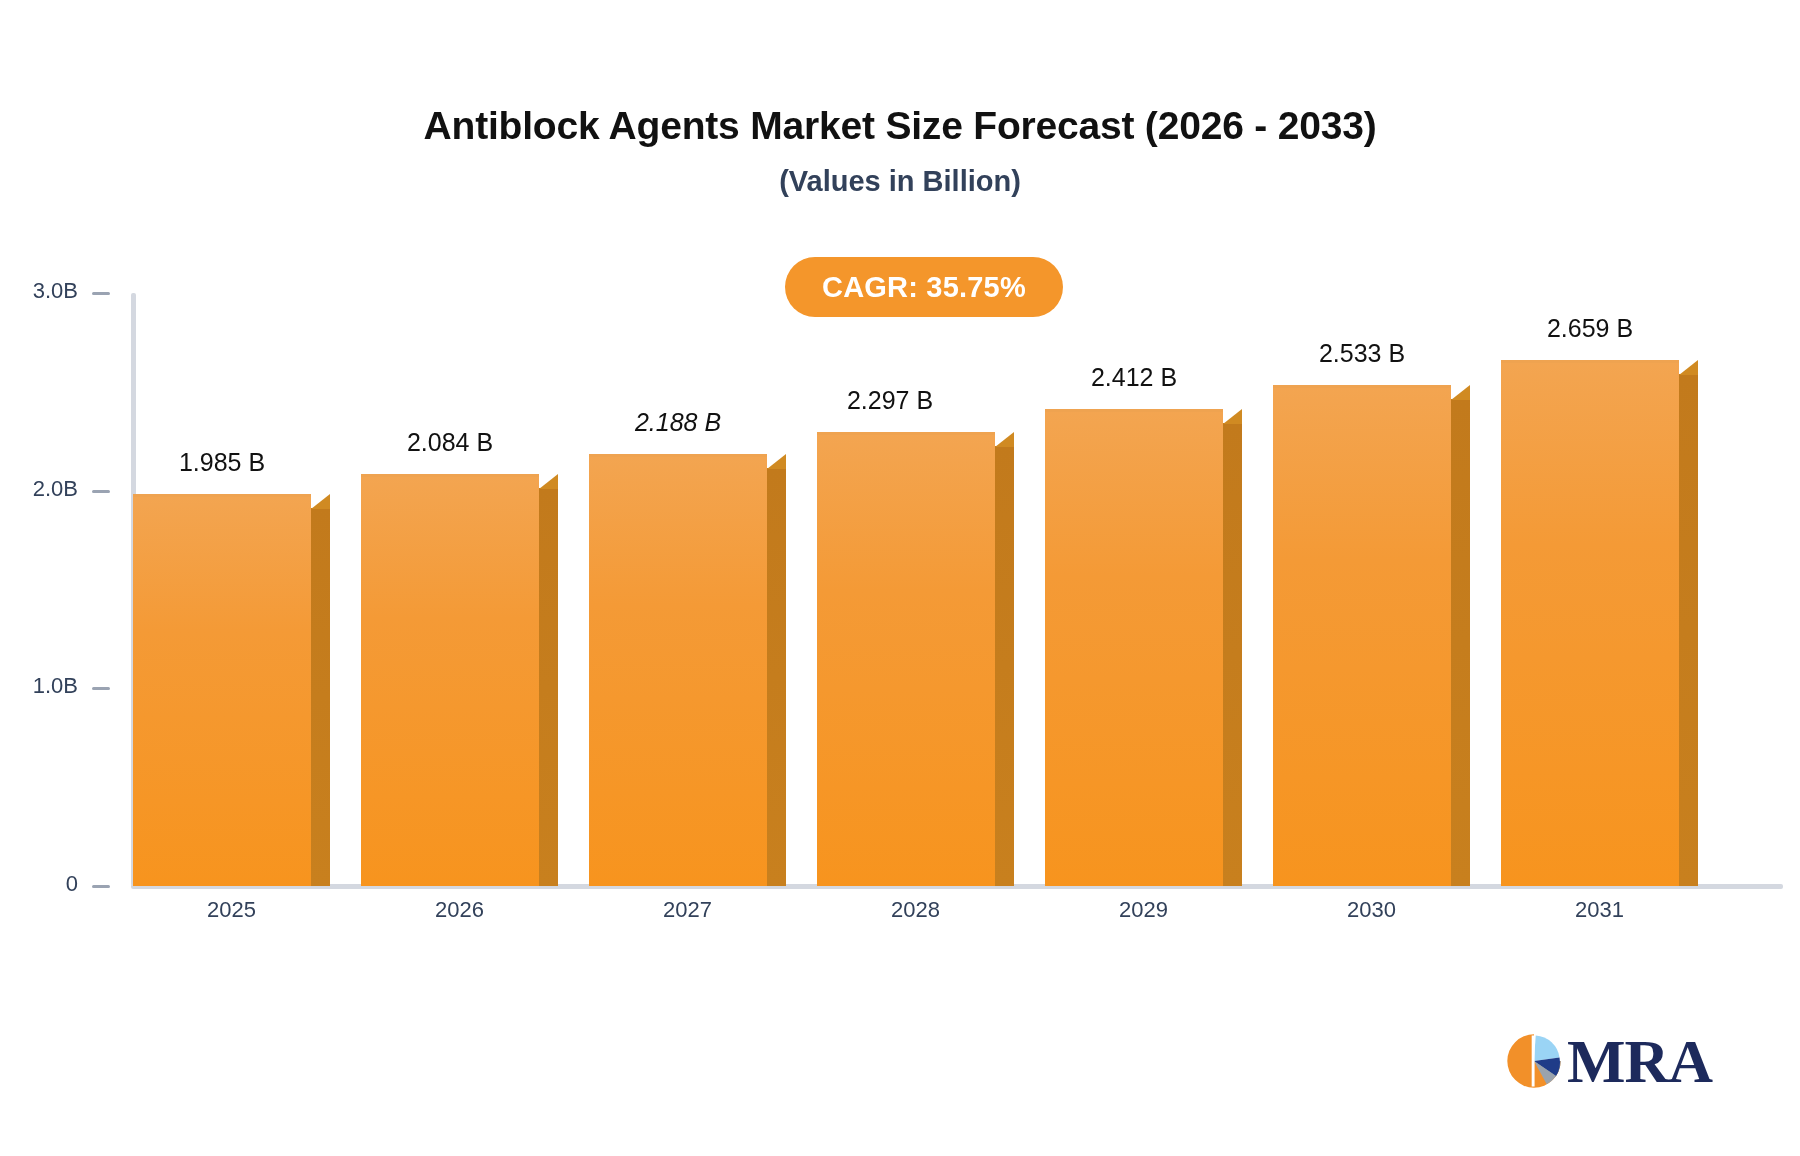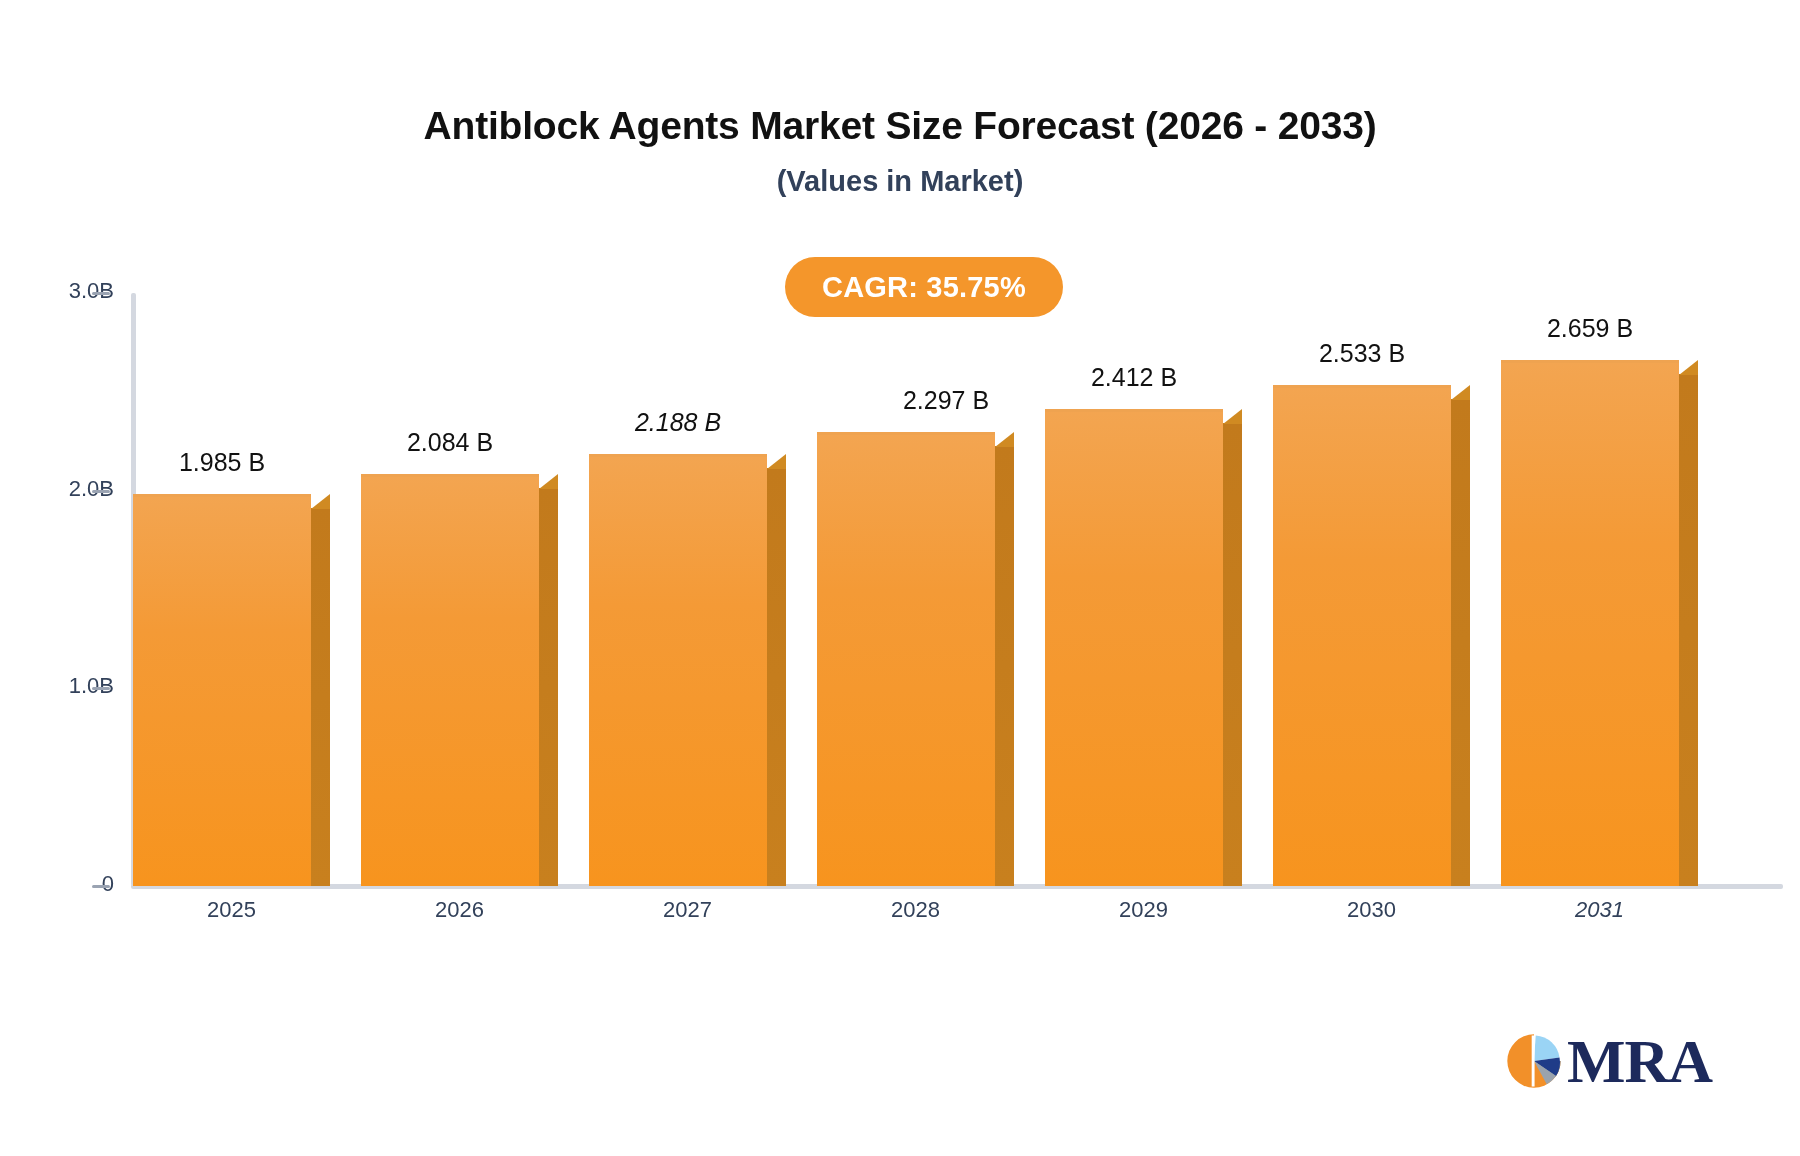--- a/index.html
+++ b/index.html
@@ -203,7 +203,7 @@
 
   <div class="title-block">
     <div class="chart-title">Antiblock Agents Market Size Forecast (2026 - 2033)</div>
-    <div class="chart-subtitle">(Values in Market)</div>
+    <div class="chart-subtitle">(Values in Billion)</div>
   </div>
 
   <div class="cagr-badge">CAGR: 35.75%</div>

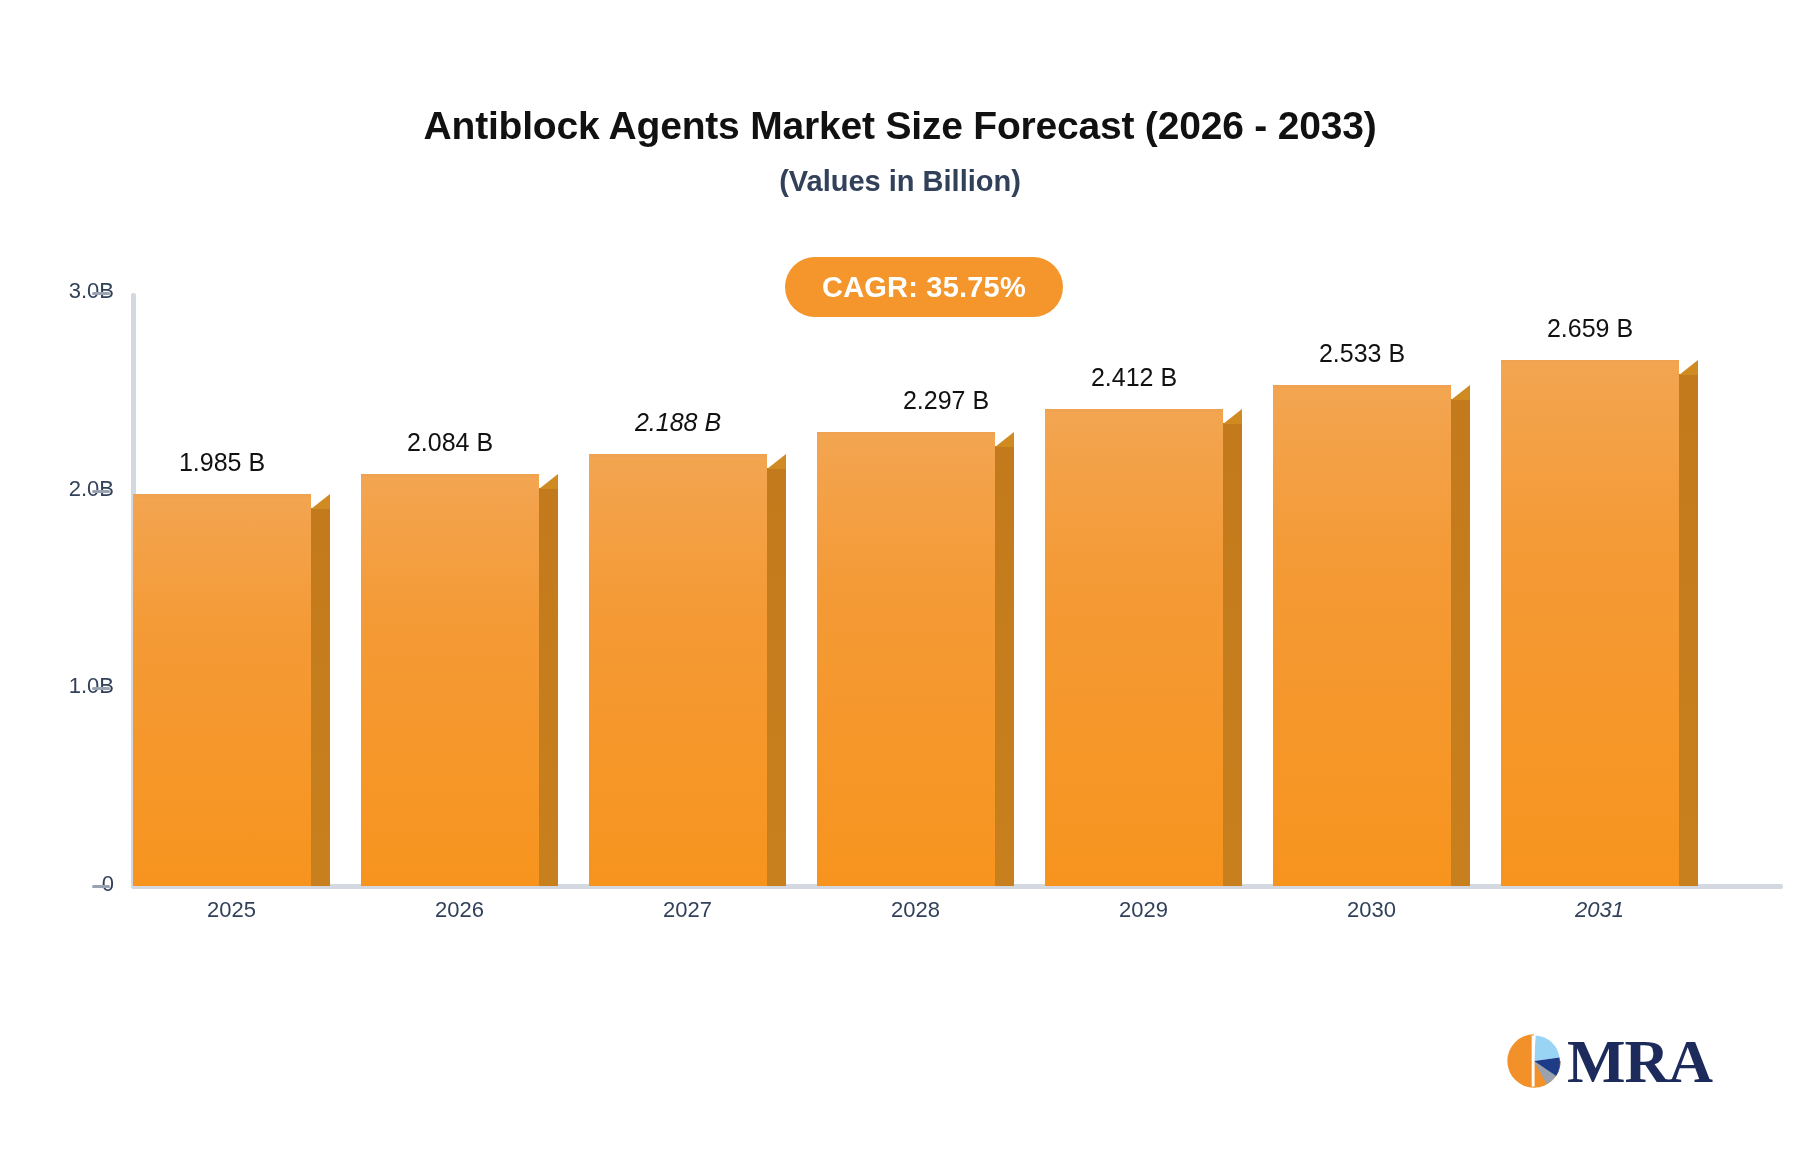--- a/index.html
+++ b/index.html
@@ -102,7 +102,6 @@
     color: #32415a;
     font-weight: 400;
     white-space: nowrap;
-    padding-left: 36px;
   }
   .y-tick-dash {
     position: absolute;

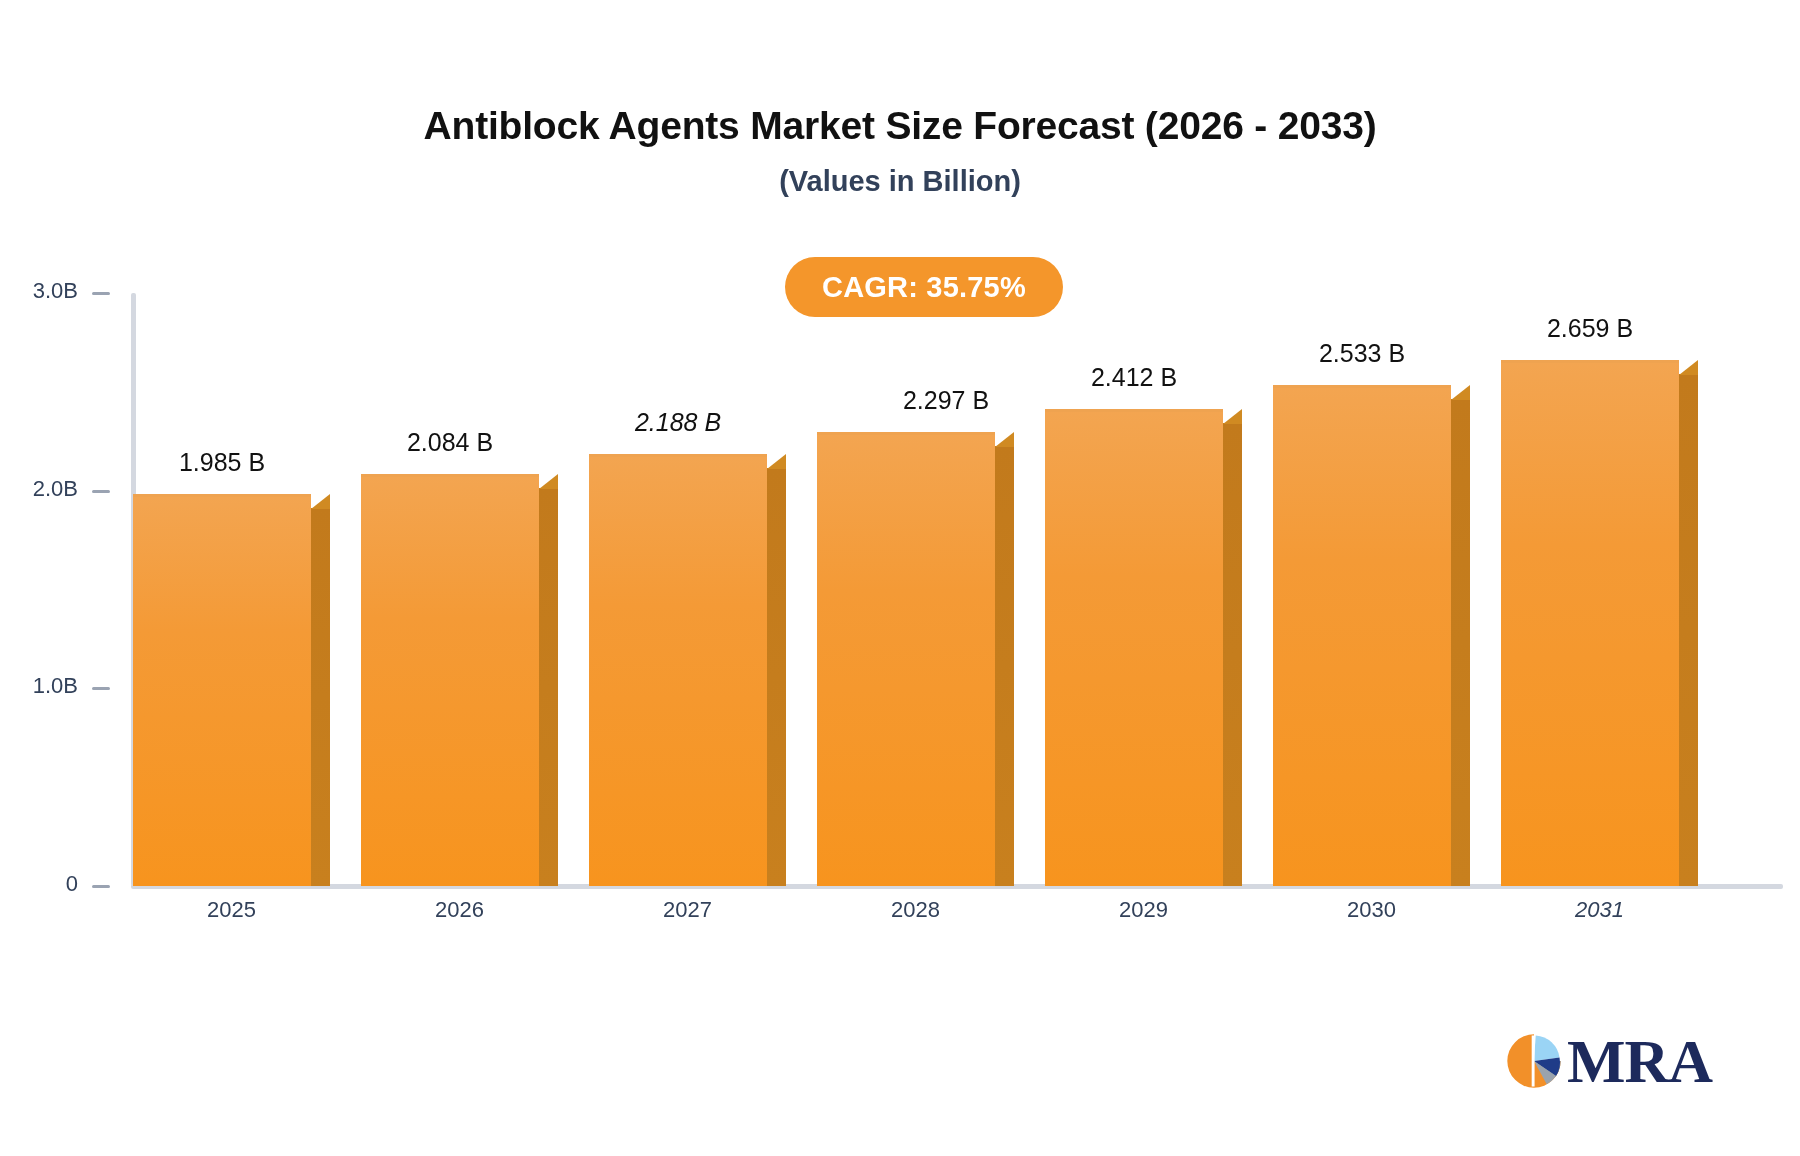--- a/index.html
+++ b/index.html
@@ -250,7 +250,7 @@
         <div class="bar-top" style="top: 0px;"></div>
         <div class="bar-top-strip" style="top: 0px;"></div>
       </div>
-      <div class="bar-label" style="left: 846px; top: 386px;">2.297 B</div>
+      <div class="bar-label" style="left: 790px; top: 386px;">2.297 B</div>
       <div class="bar" style="left: 1045px; top: 409px; height: 477px;">
         <div class="bar-front" style="height: 477px;"></div>
         <div class="bar-side" style="height: 463px;"></div>

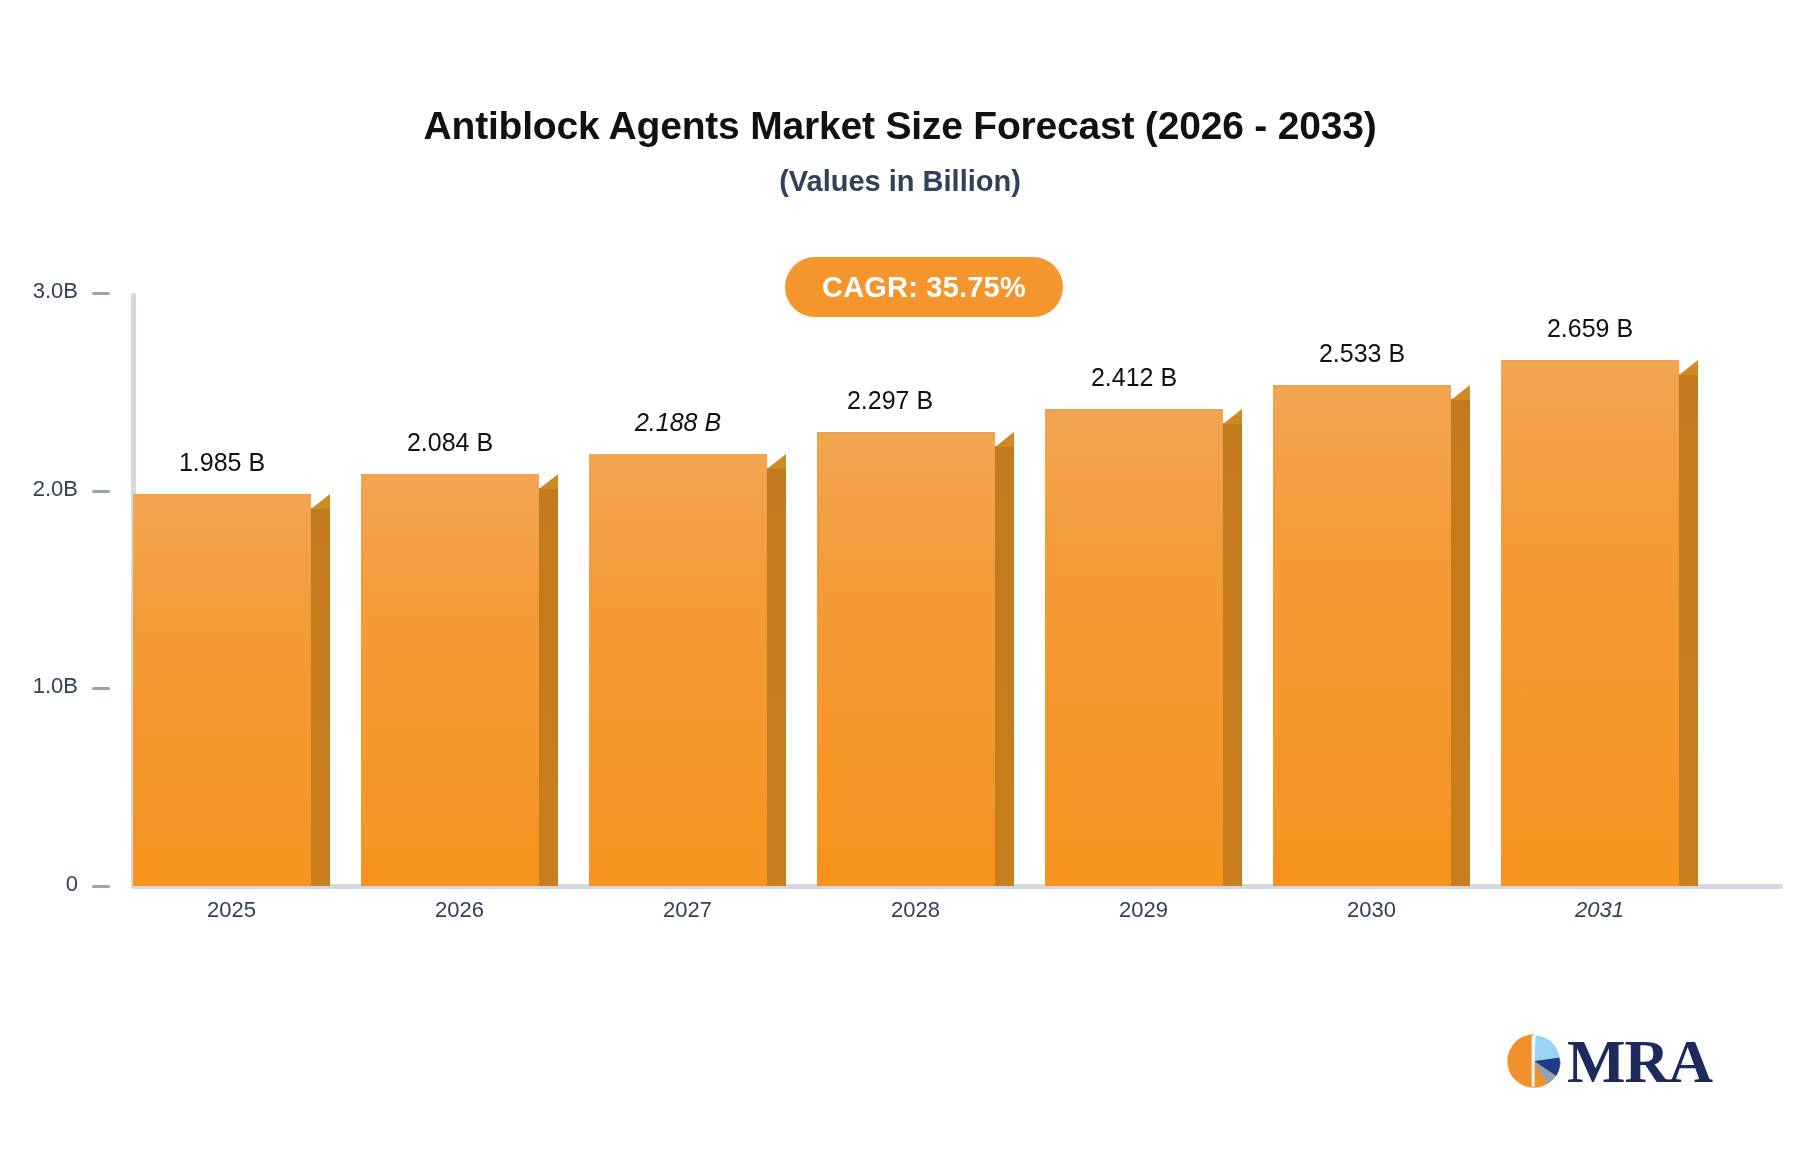--- a/index.html
+++ b/index.html
@@ -281,7 +281,7 @@
       <div class="x-tick-label" style="left: 815.5px;">2028</div>
       <div class="x-tick-label" style="left: 1043.5px;">2029</div>
       <div class="x-tick-label" style="left: 1271.5px;">2030</div>
-      <div class="x-tick-label" style="left: 1499.5px; font-style: italic;">2031</div>
+      <div class="x-tick-label" style="left: 1499.5px;">2031</div>
     </div>
 
   <div class="logo">

